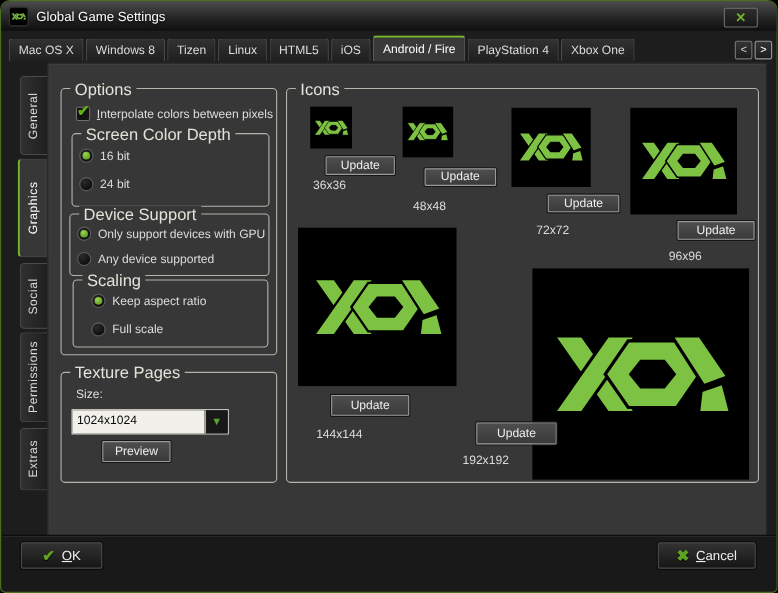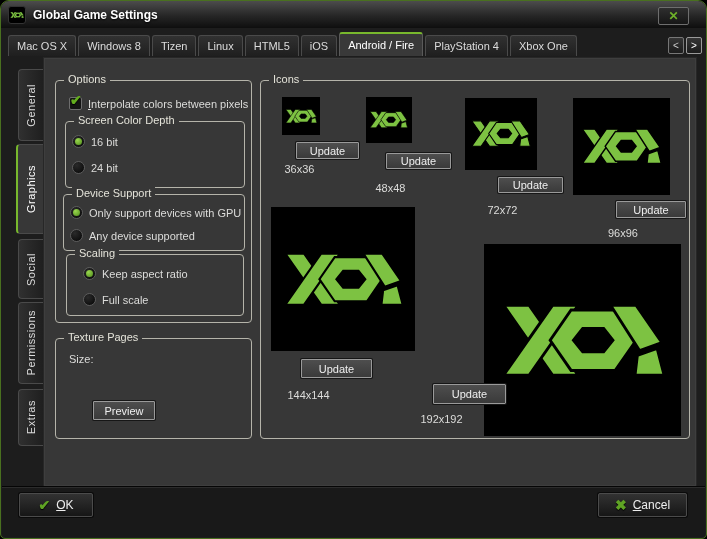--- a/index.html
+++ b/index.html
@@ -20,7 +20,7 @@
     display:flex; align-items:center; justify-content:center; margin-right:7px;
   }
   .title-icon svg { width:14px; height:8px; }
-  #title-text { color:#fff; font-size:12px; font-weight:bold; text-shadow:0 1px 2px #000; }
+  #title-text { color:#fff; font-size:12px; font-weight:normal; text-shadow:0 1px 2px #000; }
   #close-btn {
     position:absolute; right:17px; top:6px; width:31px; height:18px;
     background:linear-gradient(#2e2e2e,#161616); border:1px solid #6e6e6e;

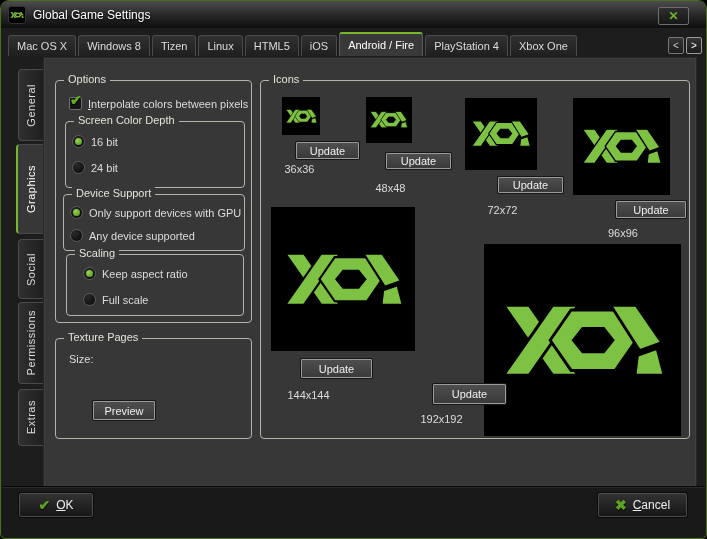--- a/index.html
+++ b/index.html
@@ -77,7 +77,7 @@
   }
   .groupbox > .legend {
     position:absolute; top:-8px; left:8px; background:#373737; padding:0 4px;
-    font-size:11px; color:#e4e3d9;
+    font-size:15px; color:#e4e3d9;
   }
   .label-text { font-size:11px; color:#dcdcda;text-align:right; }
   .accel { display:inline-block; }

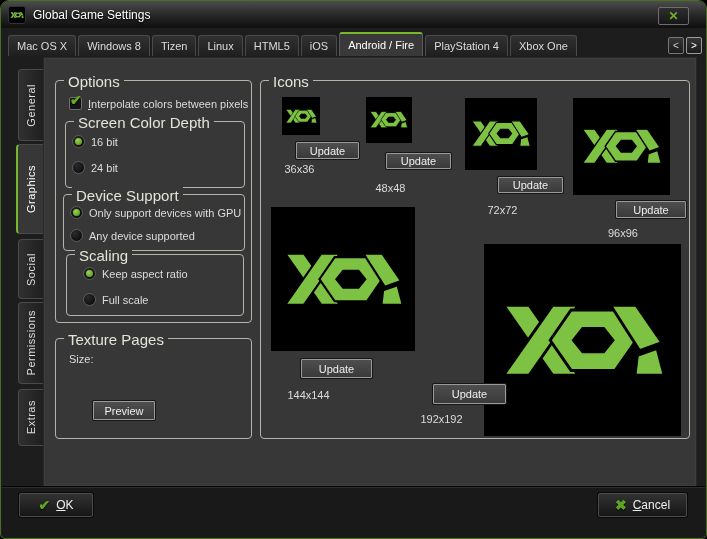--- a/index.html
+++ b/index.html
@@ -271,6 +271,12 @@
     <div class="groupbox" style="left:11px; top:280px; width:197px; height:101px;">
       <span class="legend">Texture Pages</span>
       <span class="label-text" style="position:absolute; left:13px; top:14px;">Size:</span>
+      <div class="combo" style="left:9px; top:33px; width:143px; height:23px;">
+        <span class="field">1024x1024</span>
+        <span class="arrow-btn">
+          <span>▼</span>
+        </span>
+      </div>
       <div class="btn" style="left:9px; top:62px; width:62px; height:19px;">
         <span>Preview</span>
       </div>

